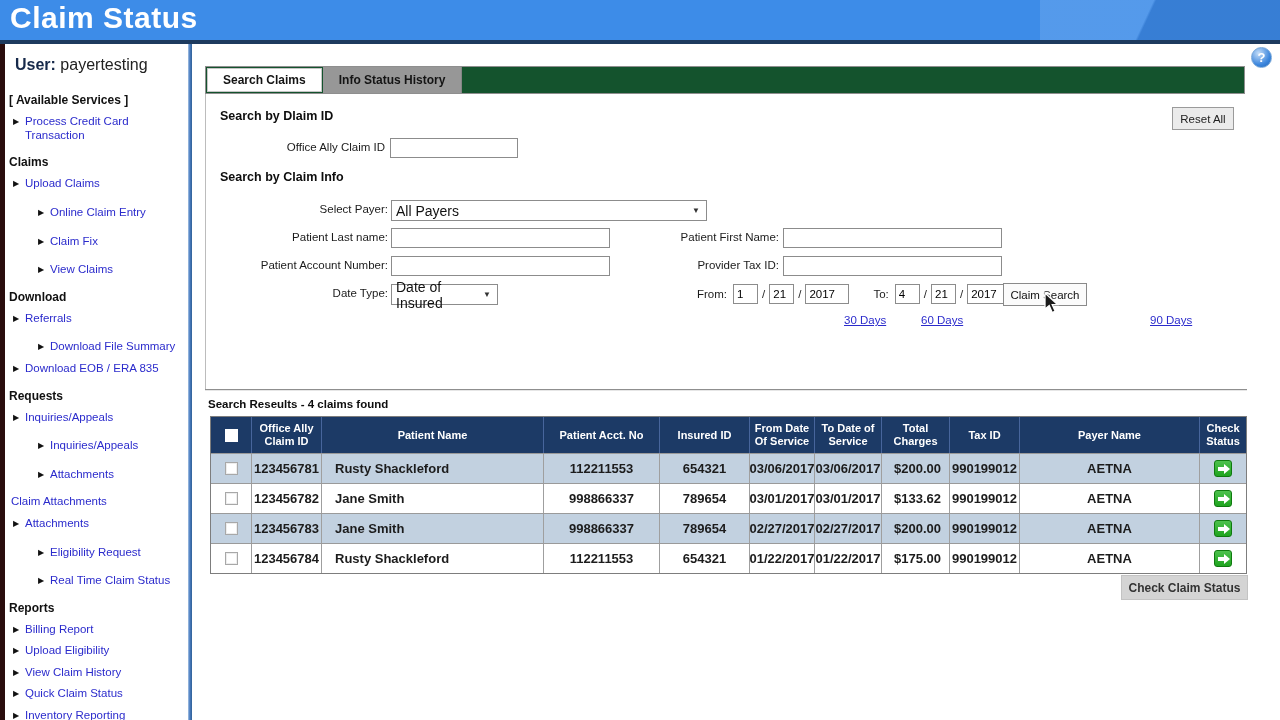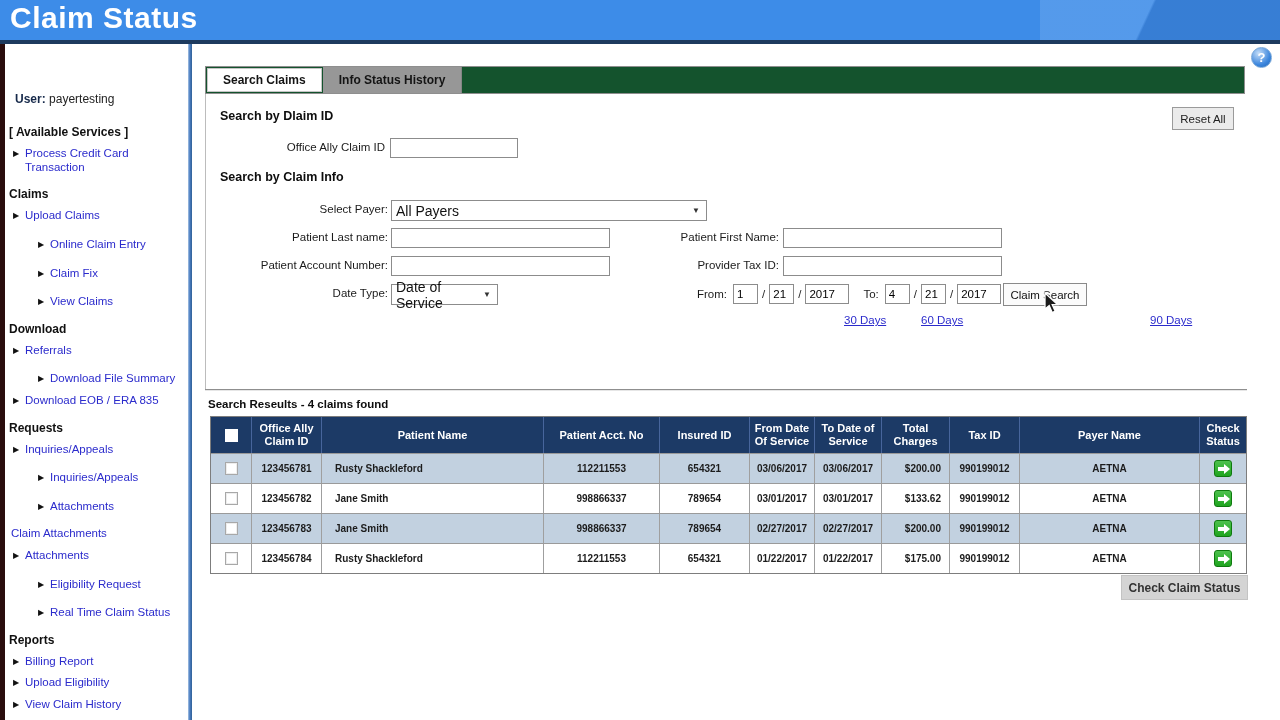--- a/index.html
+++ b/index.html
@@ -22,7 +22,7 @@
   
   .sidebar { position:absolute; left:5px; top:44px; width:183px; height:676px;
              background:#fff; padding:12px 4px 0 8px; overflow:hidden; }
-  .user-line { font-size:12px; color:#222; margin-left:2px;margin-top:36px; }
+  .user-line { font-size:16px; color:#222; margin-left:2px; }
   .user-line .ul-label { font-weight:bold; color:#16294a; }
   .sb-items { display:block; }
   .sb-item { display:flex; margin-top:8px; line-height:1.18; cursor:pointer; }

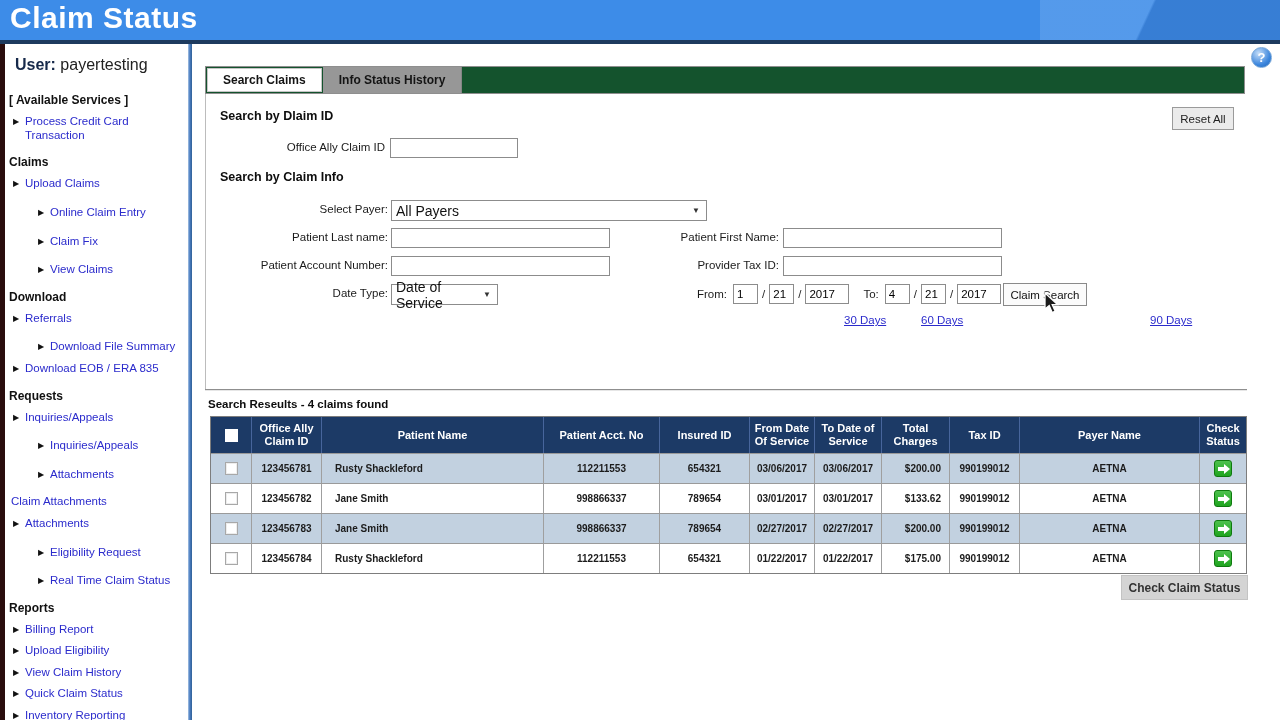--- a/index.html
+++ b/index.html
@@ -306,7 +306,7 @@
 
   <div class="flabel lab-dtype">Date Type:</div>
   <div class="fakesel sel-dtype">
-    <span>Date of Service</span>
+    <span>Date of Insured</span>
     <span class="sel-arrow"></span>
   </div>
 

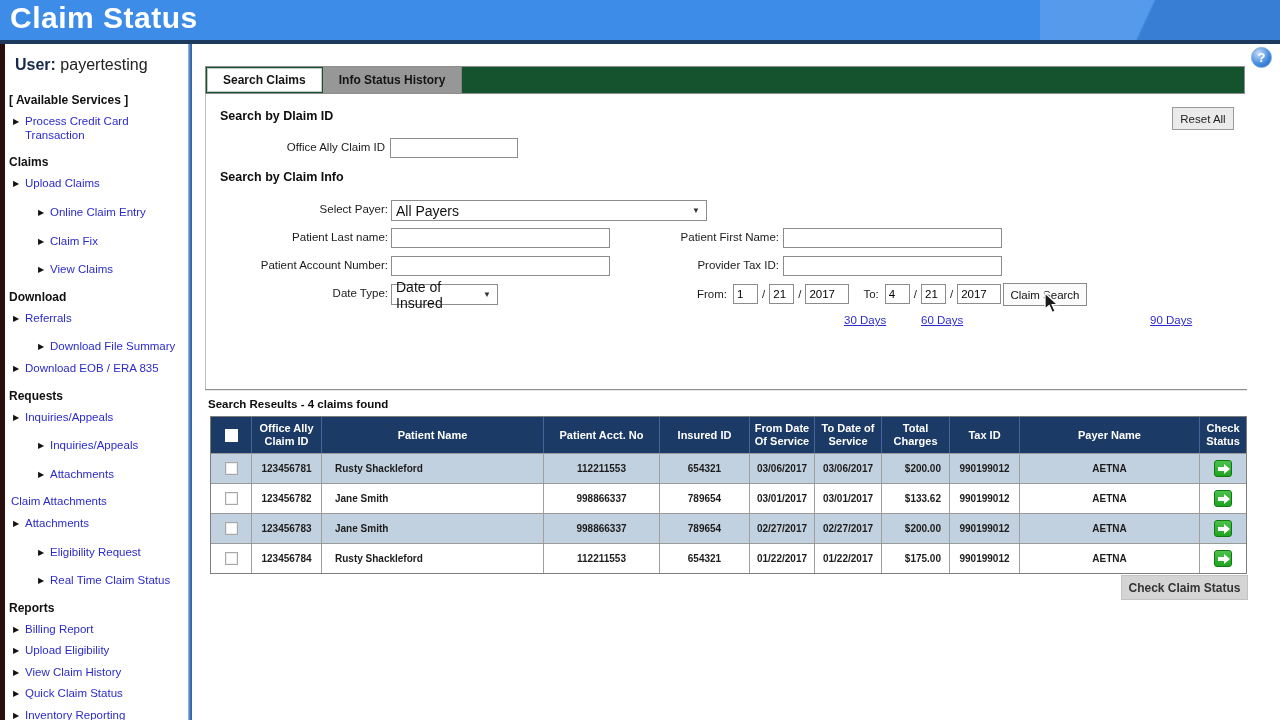--- a/index.html
+++ b/index.html
@@ -88,7 +88,7 @@
 
   .date-group { position:absolute; left:505px; top:240px; display:flex; align-items:center; gap:4px; }
   .dg-label { font-size:11.5px; color:#1b1b1b; margin-right:2px; }
-  .dg-to { margin-left:10px; }
+  .dg-to { margin-left:20px; }
   .dinput { width:25px; height:20px; border:1px solid #8c8c8c; font-size:11.5px; padding:0 3px;
             font-family:"Liberation Sans", sans-serif; }
   .dinput.year { width:44px; }

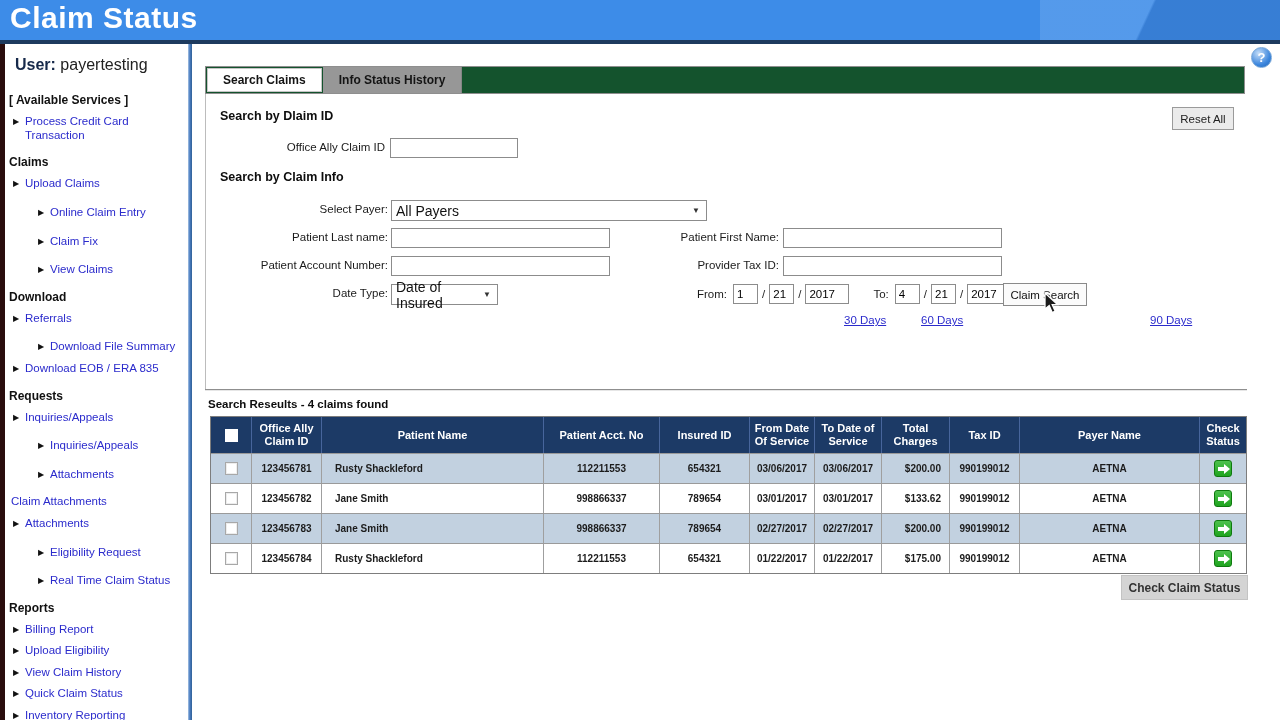--- a/index.html
+++ b/index.html
@@ -128,7 +128,7 @@
   .tbody { display:block; }
   .trow { display:flex; height:30px; background:#fff; border-top:1px solid #9a9a9a; }
   .trow:nth-of-type(odd) { background:var(--row-alt-blue); }
-  .td { display:flex; align-items:center; justify-content:center; font-size:10px;
+  .td { display:flex; align-items:center; justify-content:center; font-size:13px;
         font-weight:bold; color:#1c1c1c; border-left:1px solid #9f9f9f; overflow:hidden; }
   .td.name { justify-content:flex-start; padding-left:13px; }
   .td.money { justify-content:flex-end; padding-right:8px; }

